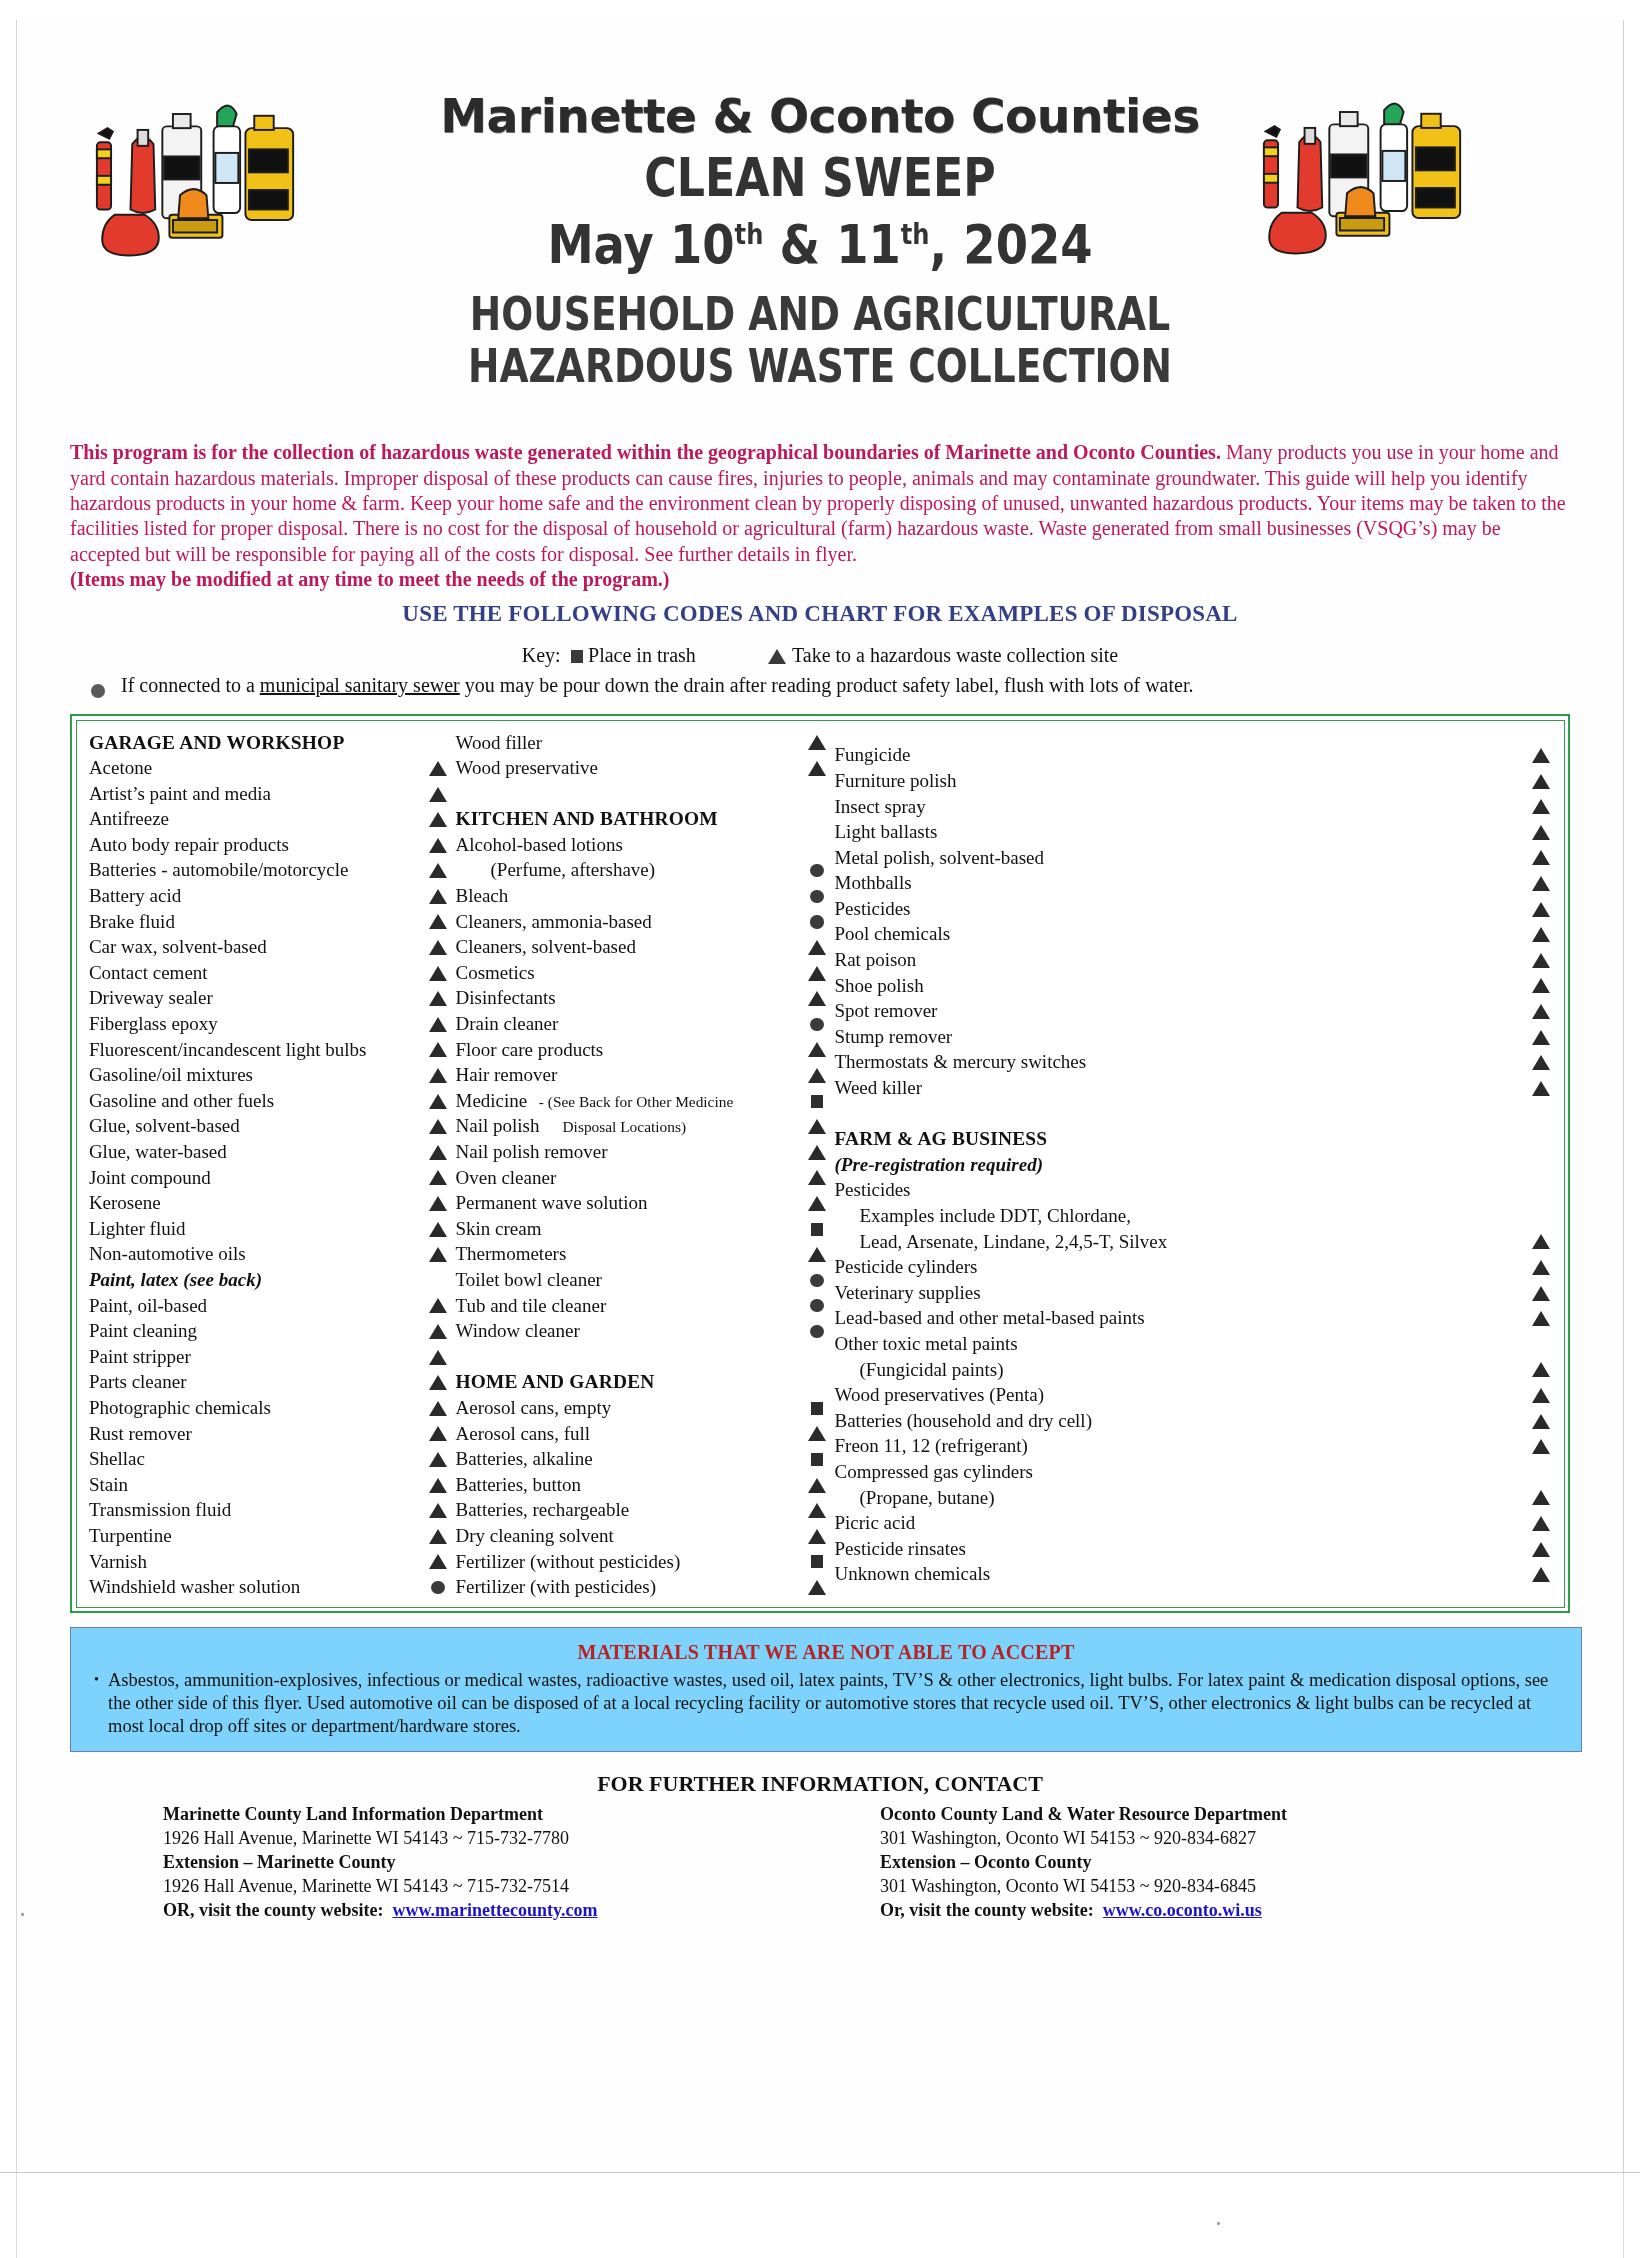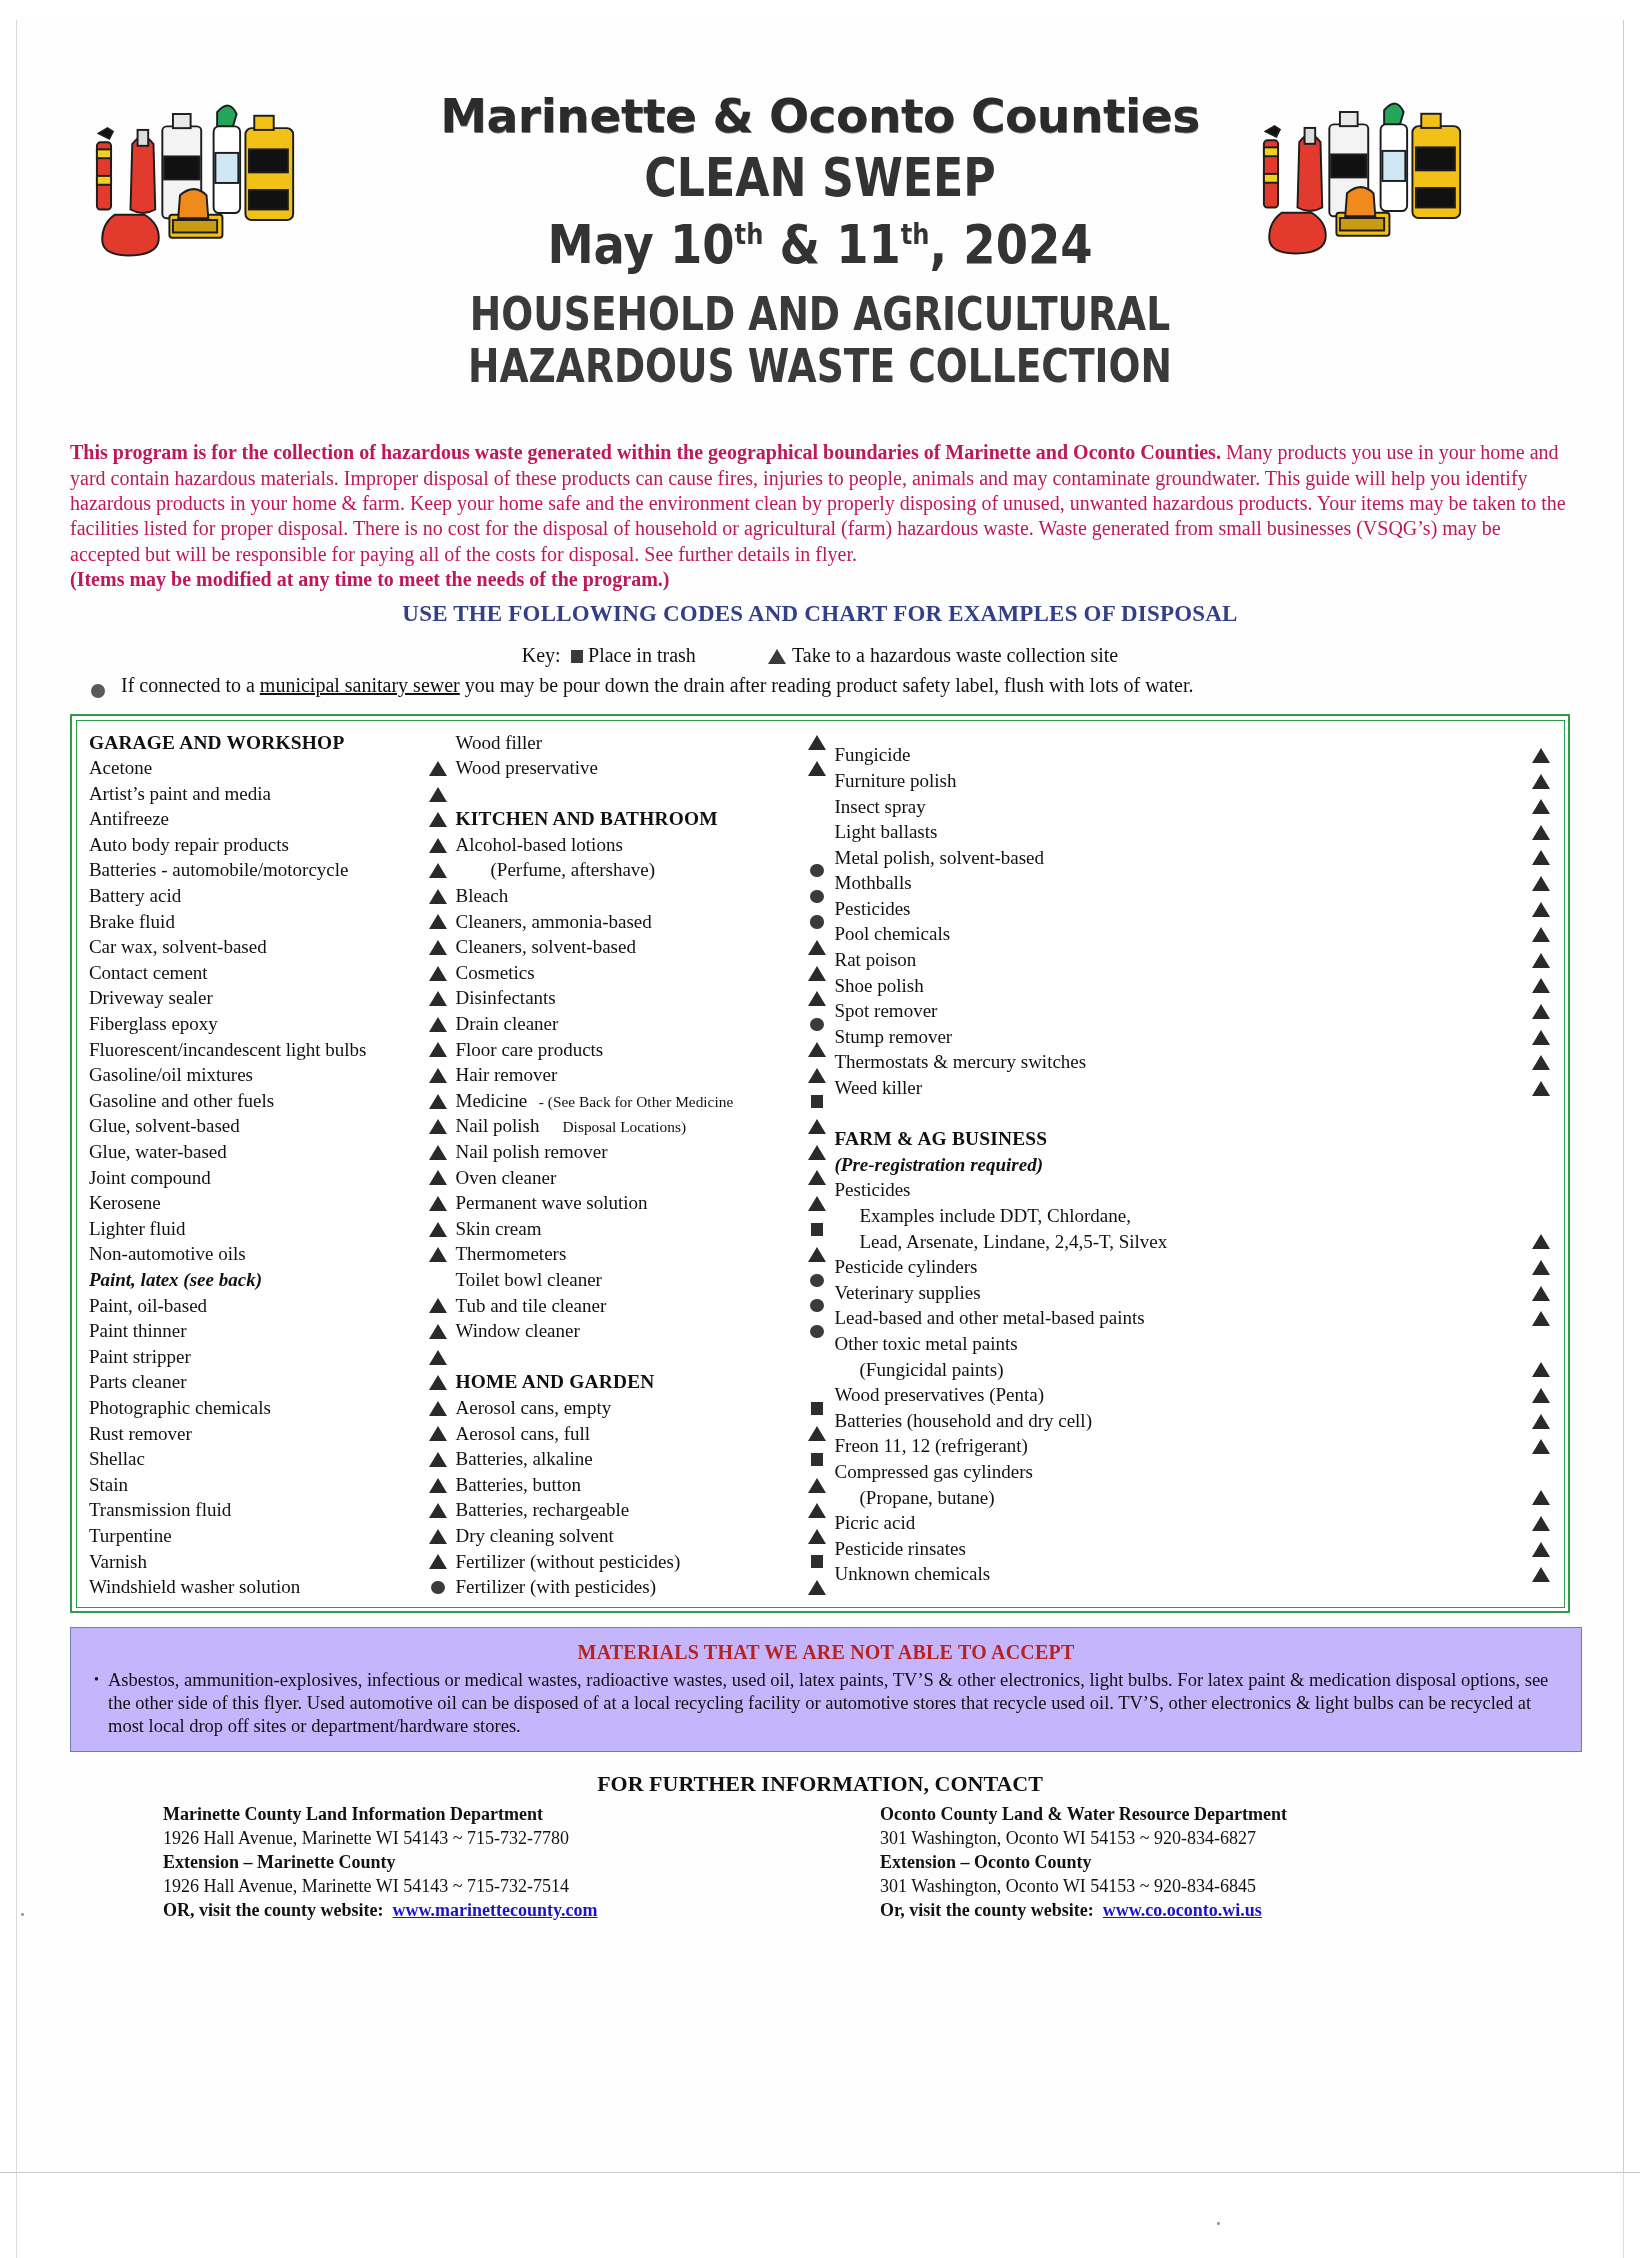--- a/index.html
+++ b/index.html
@@ -329,7 +329,7 @@
                 <span class="mk"><span class="m-tri"></span></span>
               </div>
               <div class="row">
-                <span class="nm ">Paint thinner</span>
+                <span class="nm ">Paint cleaning</span>
                 <span class="mk"><span class="m-tri"></span></span>
               </div>
               <div class="row">

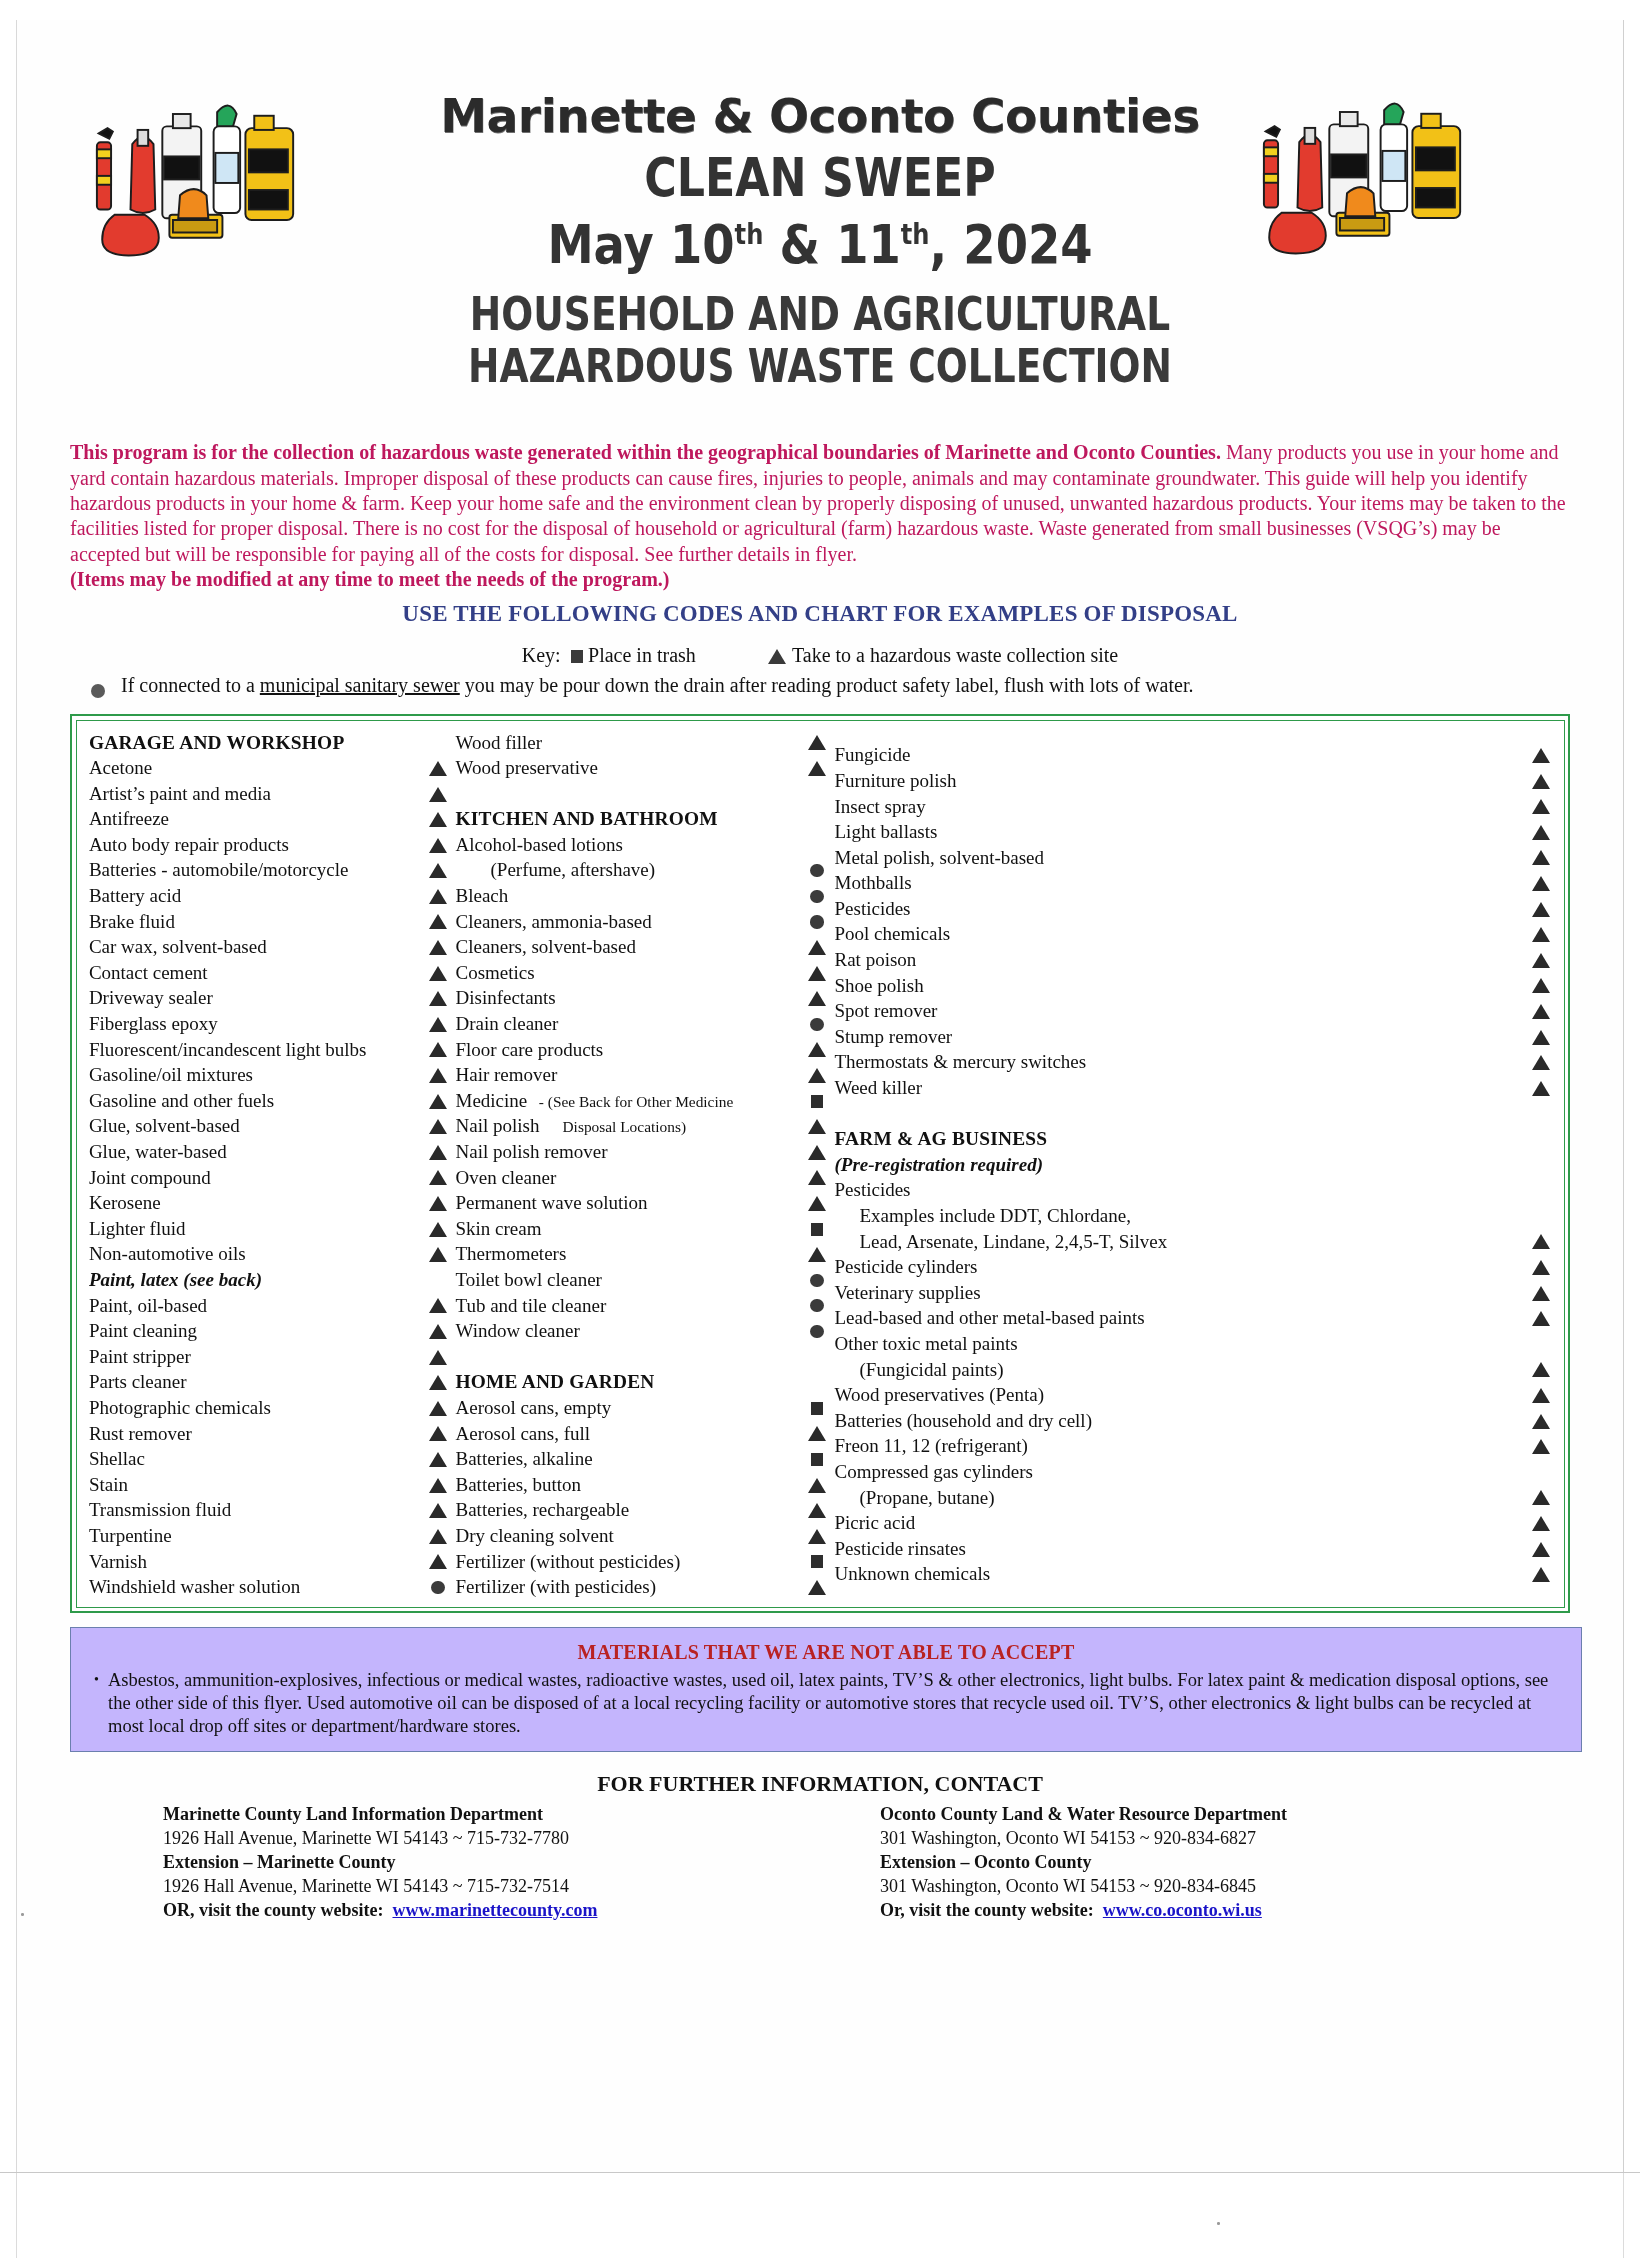--- a/index.html
+++ b/index.html
@@ -122,7 +122,7 @@
 
   
   .reject{
-    margin:14px 41px 0 53px;border:1.8px solid #6b7fae;padding:8.8px 14px 12.4px 14px;background:#c4b5fd;
+    margin:14px 41px 0 53px;border:1.8px solid #6b7fae;padding:8.8px 14px 12.4px 14px;background:#7dd3fc;
   }
   .reject h3{
     margin:3.5px 0 5.3px 0;text-align:center;color:#b92222;font-size:20px;font-weight:bold;

